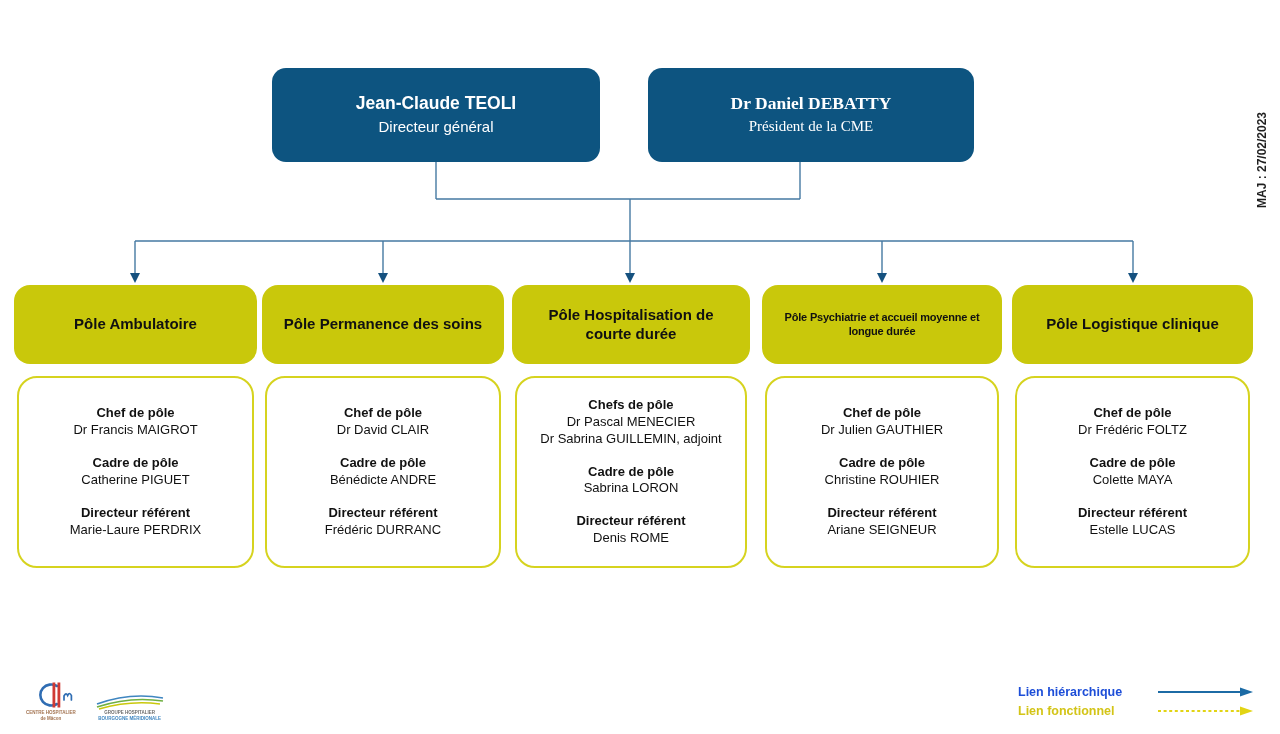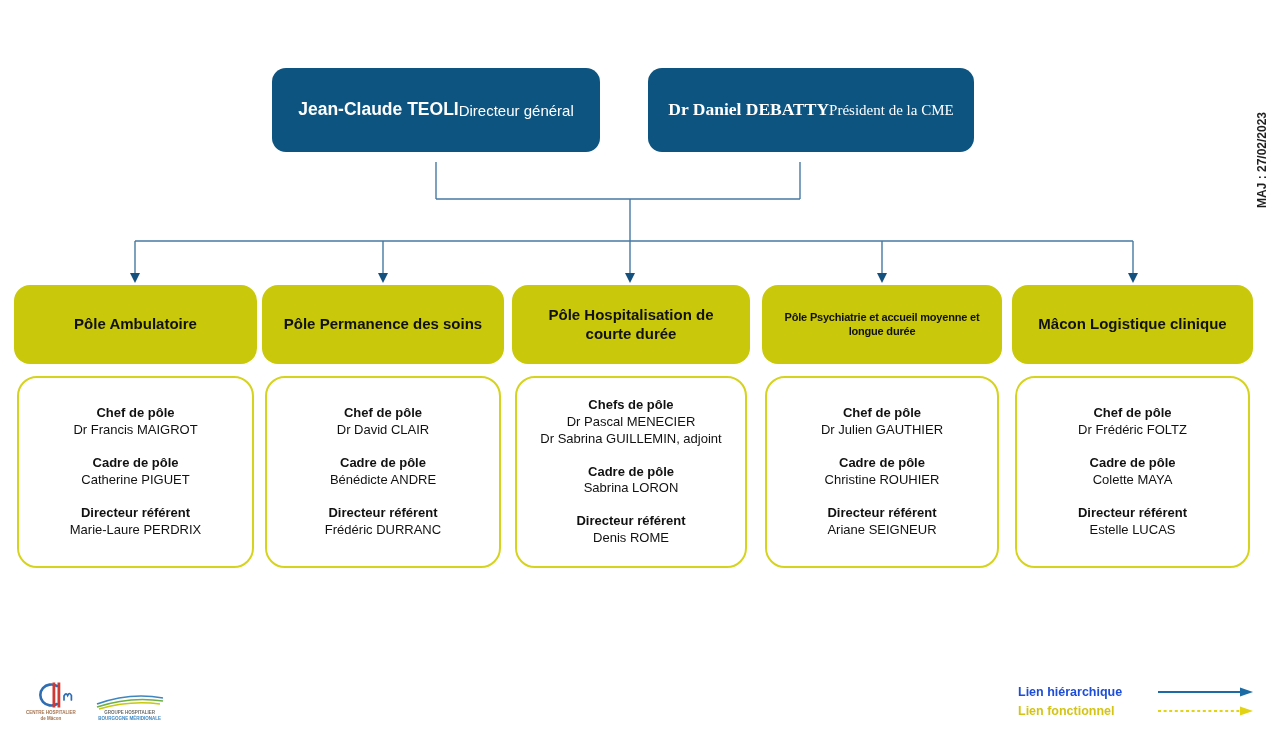--- a/index.html
+++ b/index.html
@@ -17,12 +17,12 @@
   .leader-box {
     position: absolute;
     top: 68px;
-    height: 84px;
+    height: 94px;
     background: #0d5480;
     border-radius: 14px;
     color: #ffffff;
     display: flex;
-    flex-direction: row;
+    flex-direction: column;
     align-items: center;
     justify-content: center;
     text-align: center;

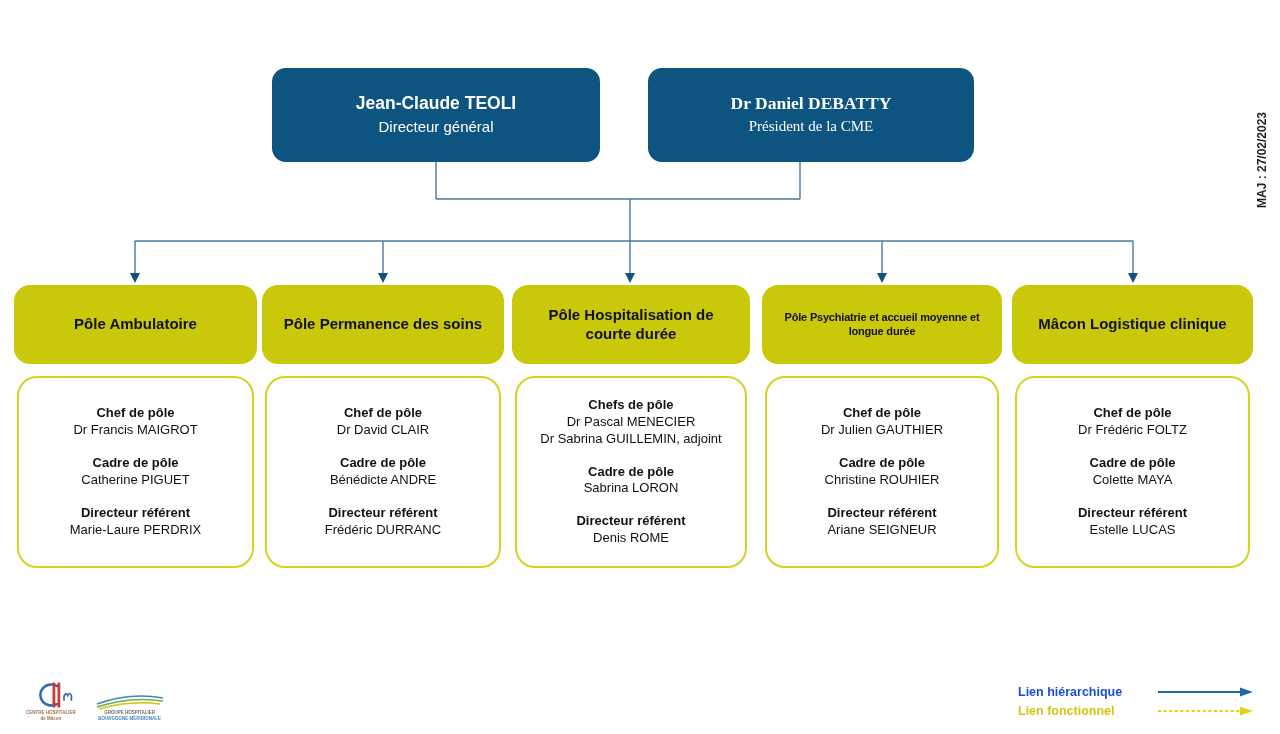--- a/index.html
+++ b/index.html
@@ -242,7 +242,7 @@
   </div>
 
   <div class="pole p5">
-    <div class="pole-header">Mâcon Logistique clinique</div>
+    <div class="pole-header">Pôle Logistique clinique</div>
     <div class="pole-card">
       <div class="sec">
         <div class="role">Chef de pôle</div>

